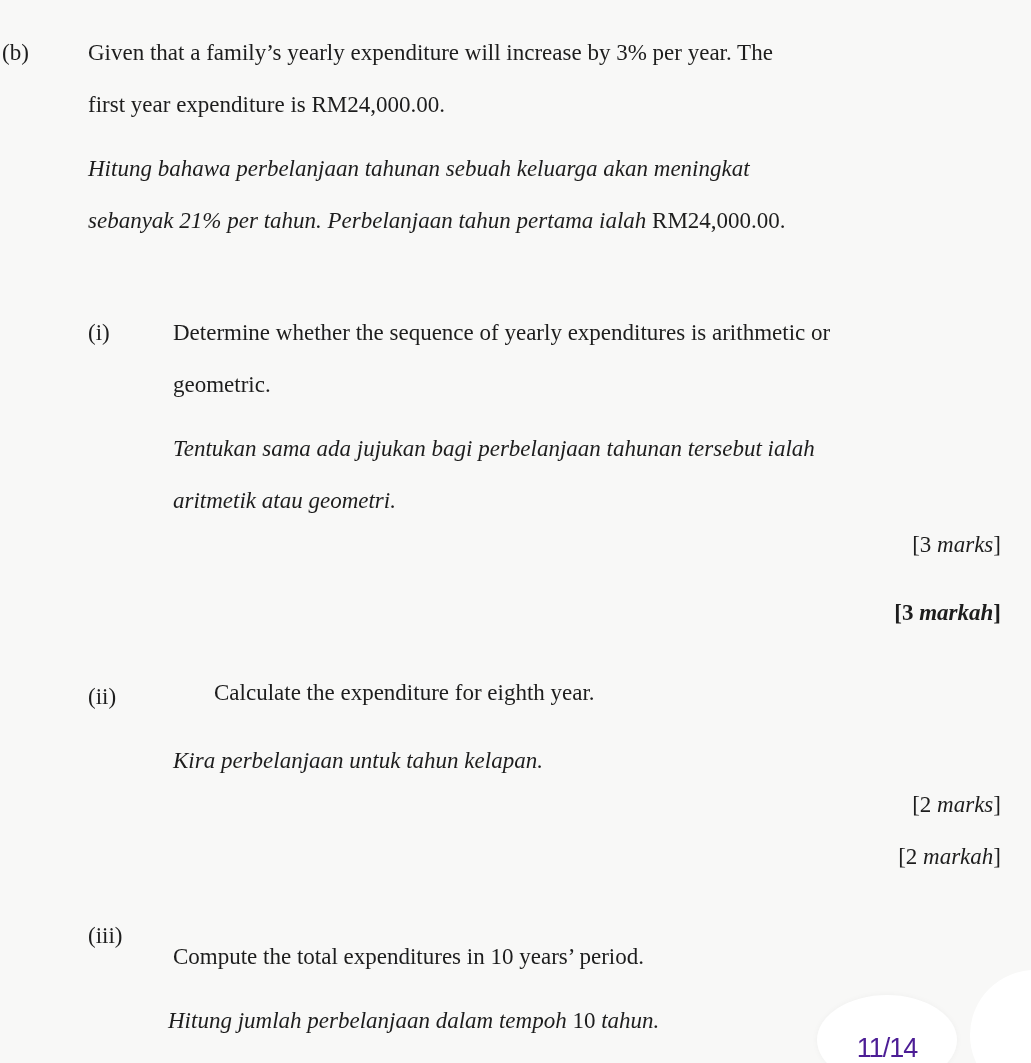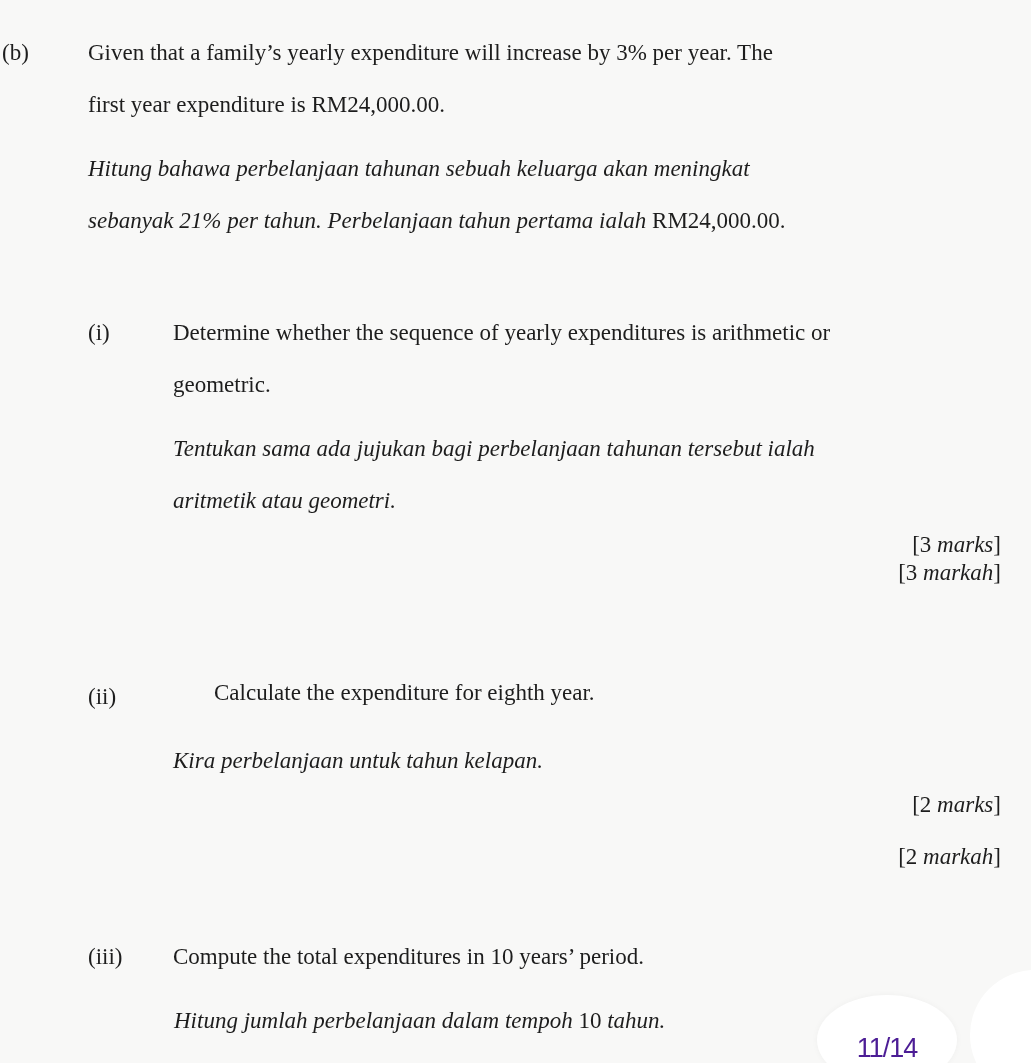--- a/index.html
+++ b/index.html
@@ -46,7 +46,7 @@
   <span class="abs it" style="left:173px;top:436px;">Tentukan sama ada jujukan bagi perbelanjaan tahunan tersebut ialah</span>
   <span class="abs it" style="left:173px;top:488px;">aritmetik atau geometri.</span>
   <span class="abs" style="right:30px;top:532px;">[<span>3</span> <span class="it">marks</span>]</span>
-  <span class="abs" style="right:30px;top:560px;">[<span>3</span> <span class="it">markah</span>]</span>
+  <span class="abs" style="right:30px;top:600px;font-weight:bold;">[<span>3</span> <span class="it">markah</span>]</span>
 </div>
 
 <div>

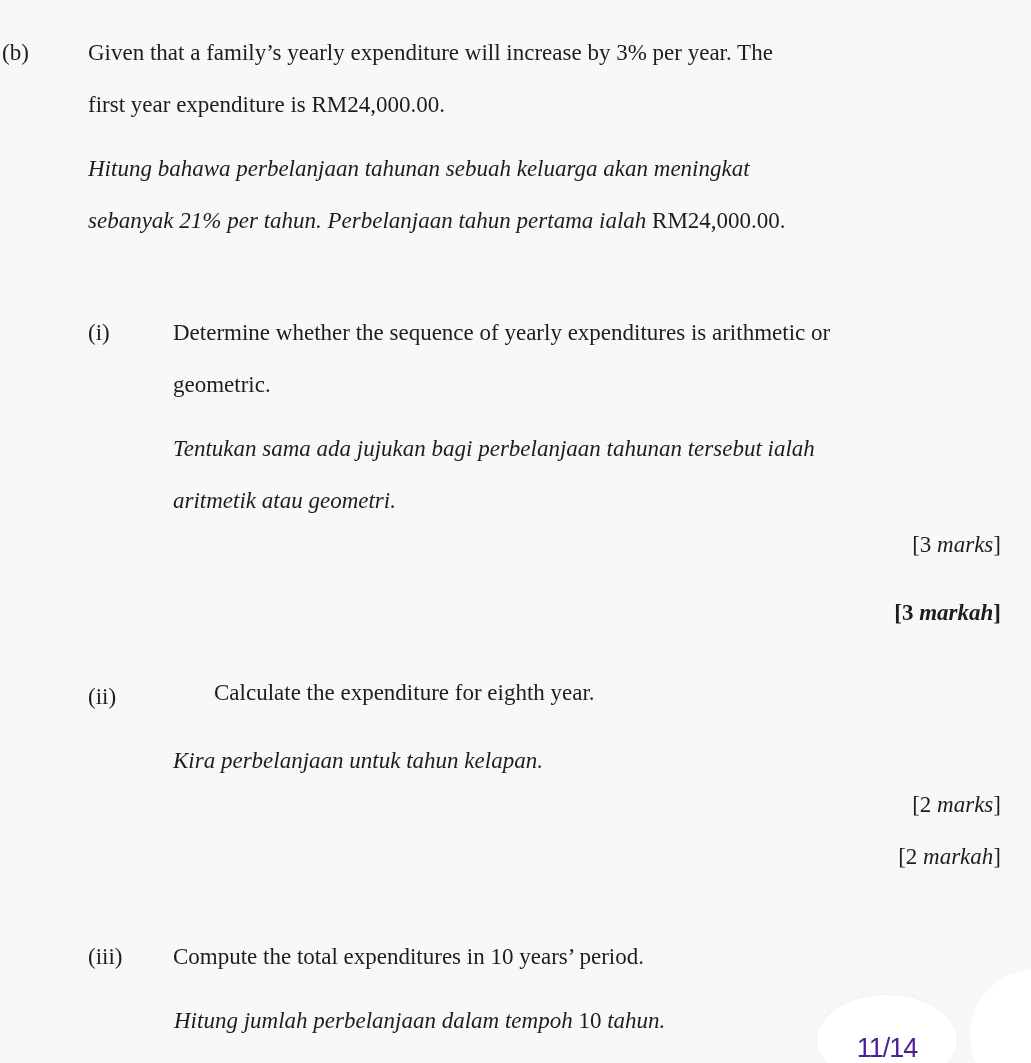--- a/index.html
+++ b/index.html
@@ -58,7 +58,7 @@
 </div>
 
 <div>
-  <span class="abs" style="left:88px;top:944px;">(iii)</span>
+  <span class="abs" style="left:88px;top:923px;">(iii)</span>
   <span class="abs" style="left:173px;top:944px;">Compute the total expenditures in 10 years’ period.</span>
   <span class="abs it" style="left:174px;top:1008px;"><span>Hitung jumlah perbelanjaan dalam tempoh </span><span class="up">10</span><span> tahun.</span></span>
 </div>

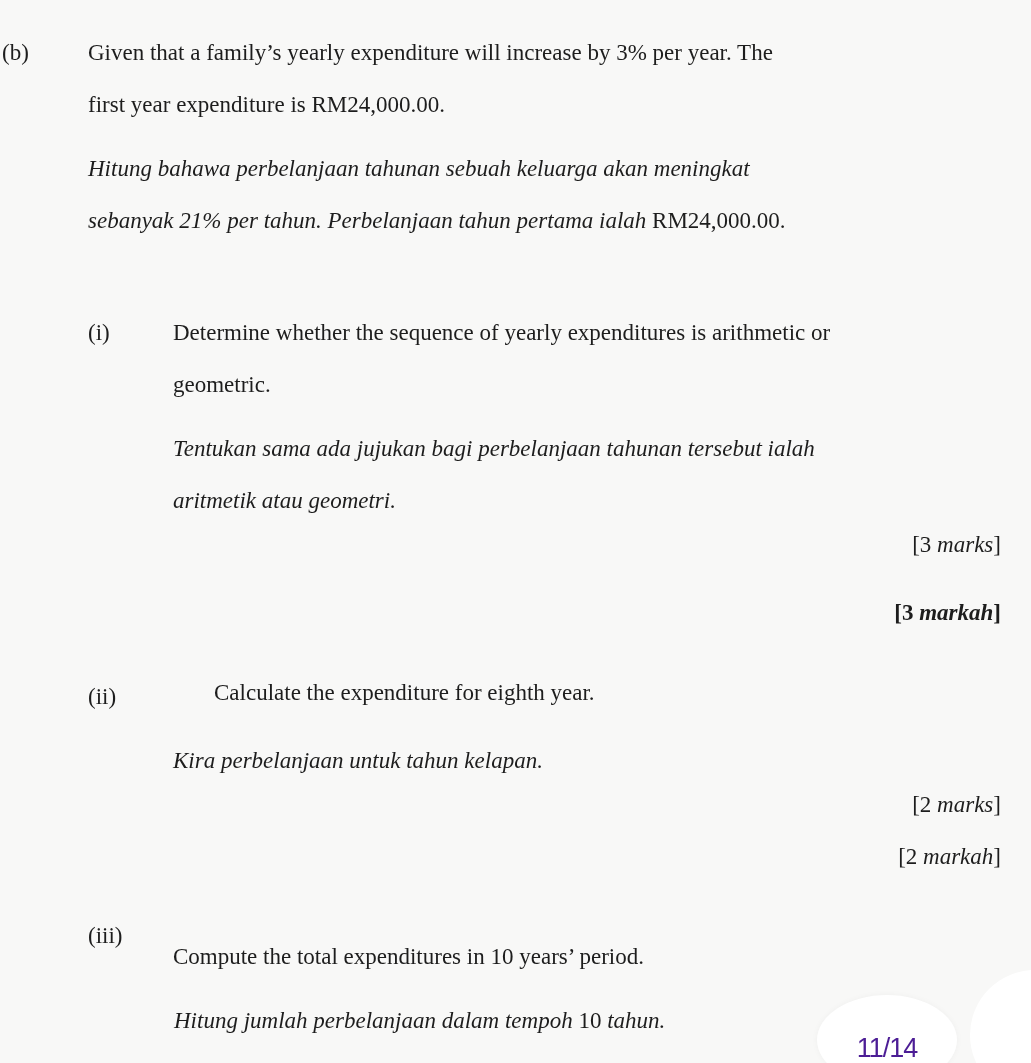--- a/index.html
+++ b/index.html
@@ -60,7 +60,7 @@
 <div>
   <span class="abs" style="left:88px;top:923px;">(iii)</span>
   <span class="abs" style="left:173px;top:944px;">Compute the total expenditures in 10 years’ period.</span>
-  <span class="abs it" style="left:174px;top:1008px;"><span>Hitung jumlah perbelanjaan dalam tempoh </span><span class="up">10</span><span> tahun.</span></span>
+  <span class="abs it" style="left:168px;top:1008px;"><span>Hitung jumlah perbelanjaan dalam tempoh </span><span class="up">10</span><span> tahun.</span></span>
 </div>
 
 <div class="pill">

